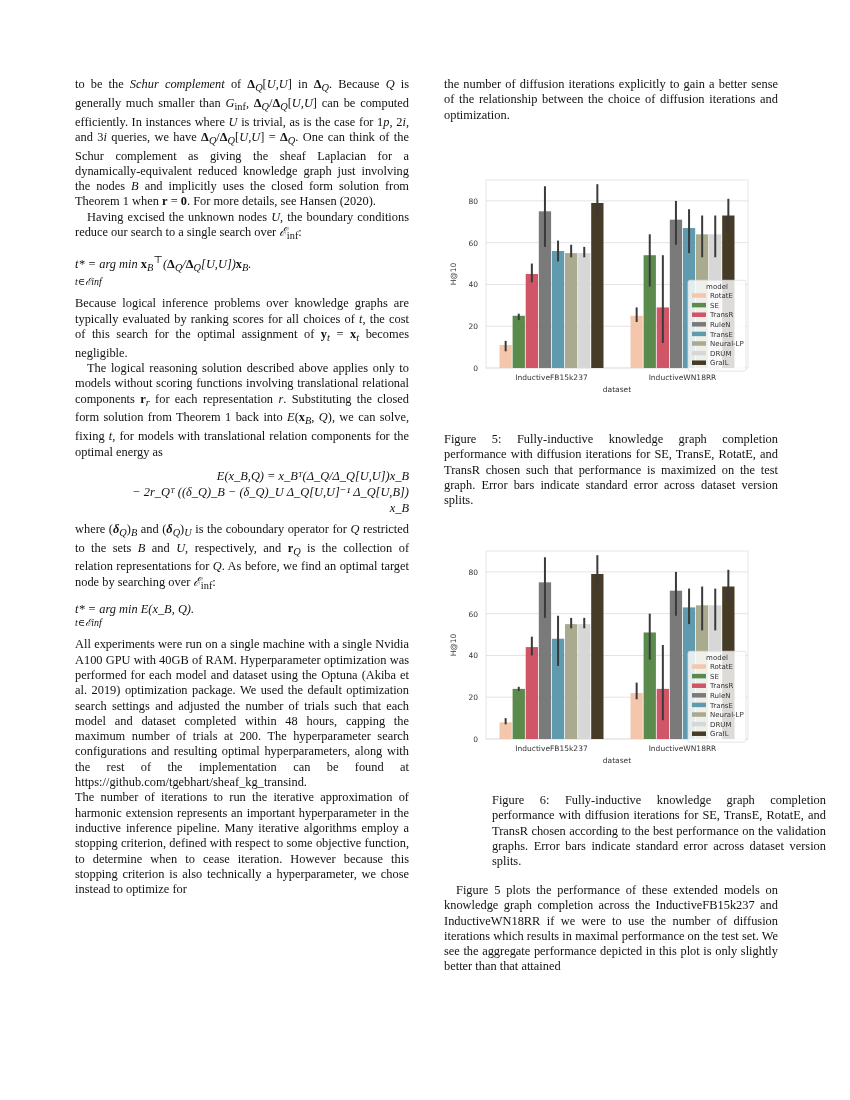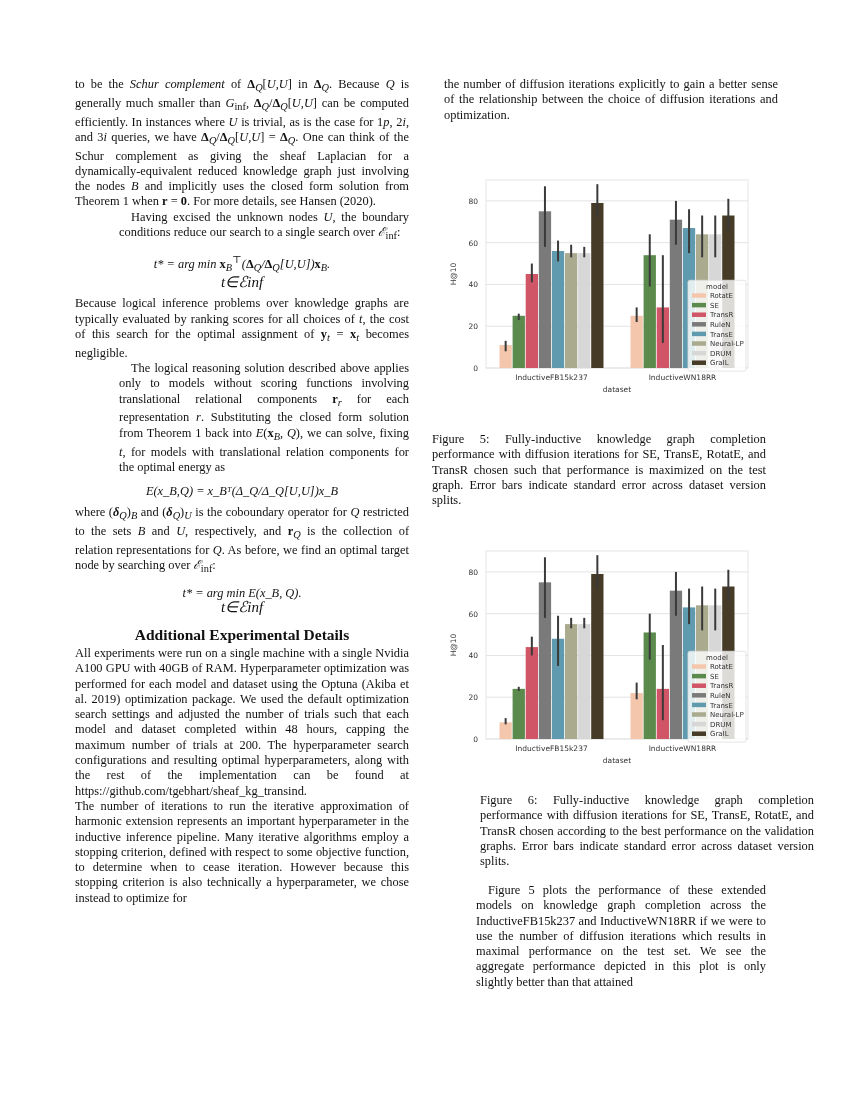--- a/index.html
+++ b/index.html
@@ -9,7 +9,7 @@
   .col.left { left: 75px; }
   .col.right { left: 444px; }
   p { margin: 0; text-align: justify; hyphens: manual; }
-  p.indent { text-indent: 12px; margin-left: 44px; }
+  p.indent { text-indent: 12px; }
   .eq { text-align: center; margin: 8px 0 6px 0; font-style: italic; line-height: 16px; }
   .eq .sub { display: block; font-size: 15px; margin-top: -2px; padding-left: 0; font-family: Liberation Serif, serif; }
   .eq.multi { text-align: center; }

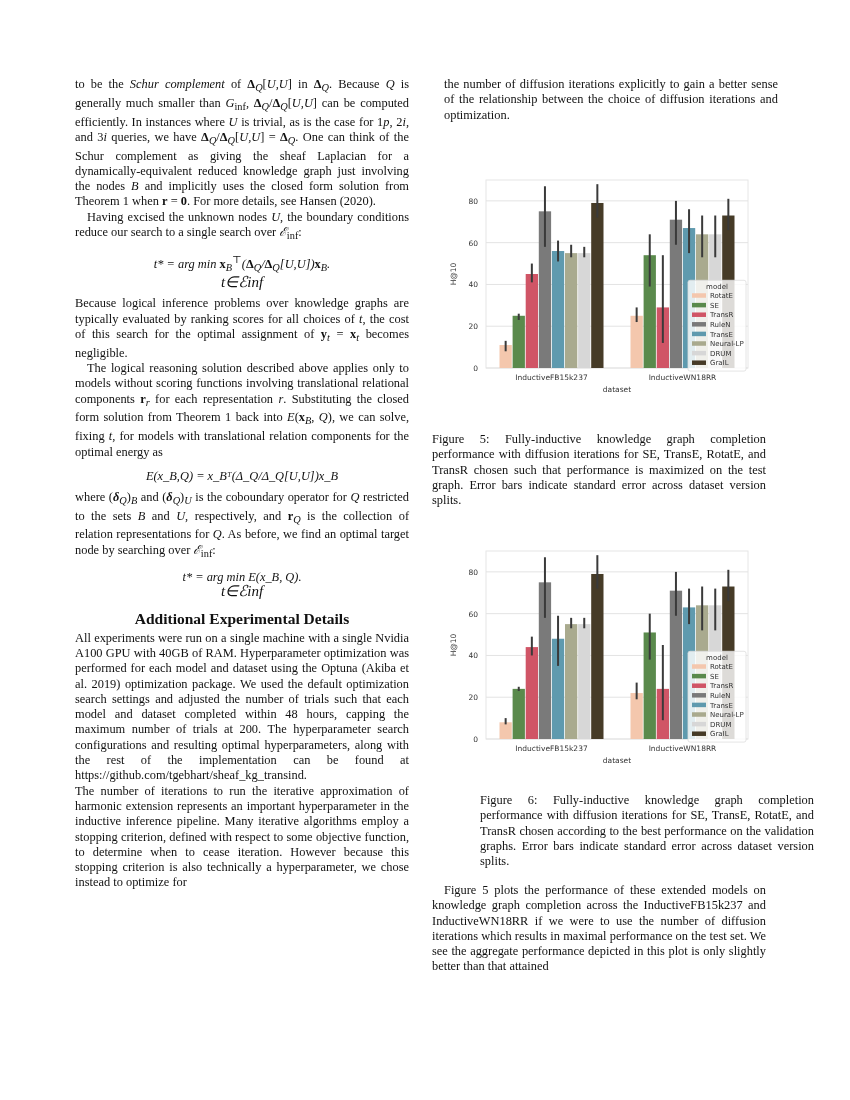--- a/index.html
+++ b/index.html
@@ -10,7 +10,7 @@
   .col.right { left: 444px; }
   p { margin: 0; text-align: justify; hyphens: manual; }
   p.indent { text-indent: 12px; }
-  .eq { text-align: center; margin: 8px 0 6px 0; font-style: italic; line-height: 16px; }
+  .eq { text-align: left; margin: 8px 0 6px 0; font-style: italic; line-height: 16px; }
   .eq .sub { display: block; font-size: 15px; margin-top: -2px; padding-left: 0; font-family: Liberation Serif, serif; }
   .eq.multi { text-align: center; }
   .eq.multi .line2 { display: block; padding-left: 56px; }

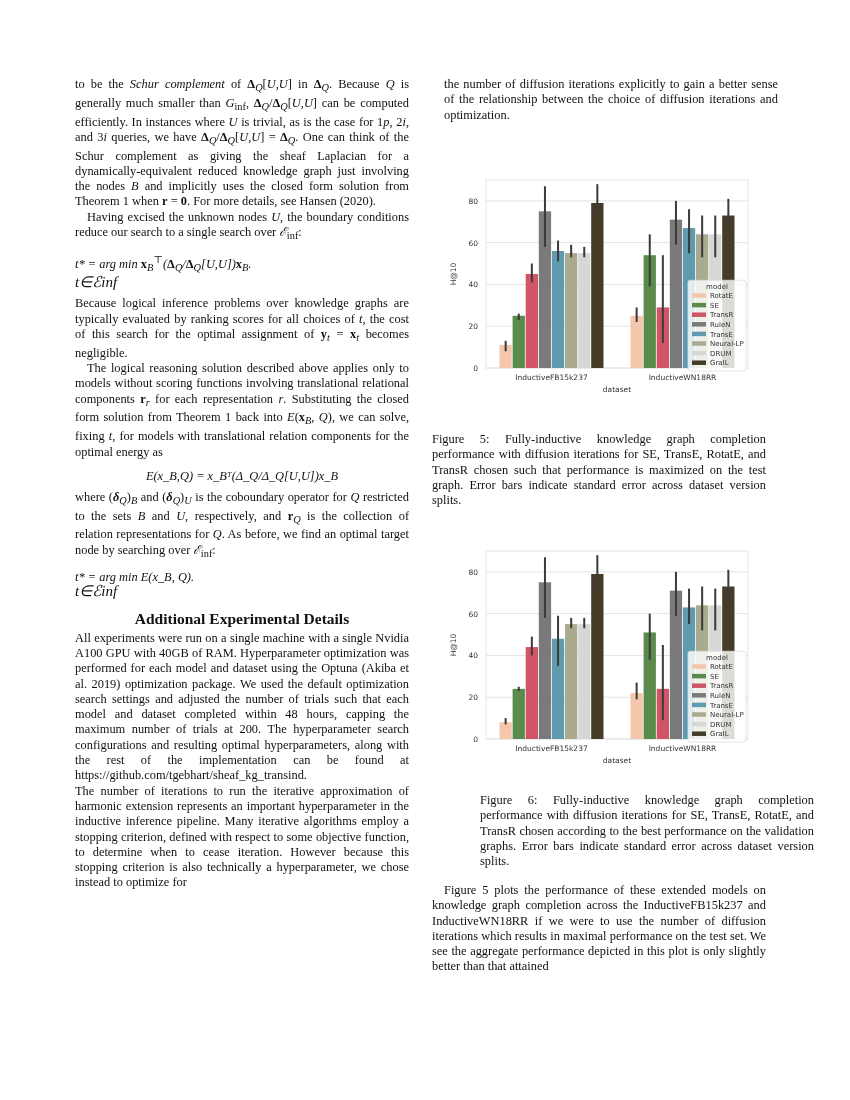--- a/index.html
+++ b/index.html
@@ -11,7 +11,7 @@
   p { margin: 0; text-align: justify; hyphens: manual; }
   p.indent { text-indent: 12px; }
   .eq { text-align: left; margin: 8px 0 6px 0; font-style: italic; line-height: 16px; }
-  .eq .sub { display: block; font-size: 15px; margin-top: -2px; padding-left: 0; font-family: Liberation Serif, serif; }
+  .eq .sub { display: block; font-size: 10px; margin-top: -2px; padding-left: 0; }
   .eq.multi { text-align: center; }
   .eq.multi .line2 { display: block; padding-left: 56px; }
   .sec { font-weight: bold; font-size: 15.5px; text-align: center; margin: 12px 0 4px 0; }

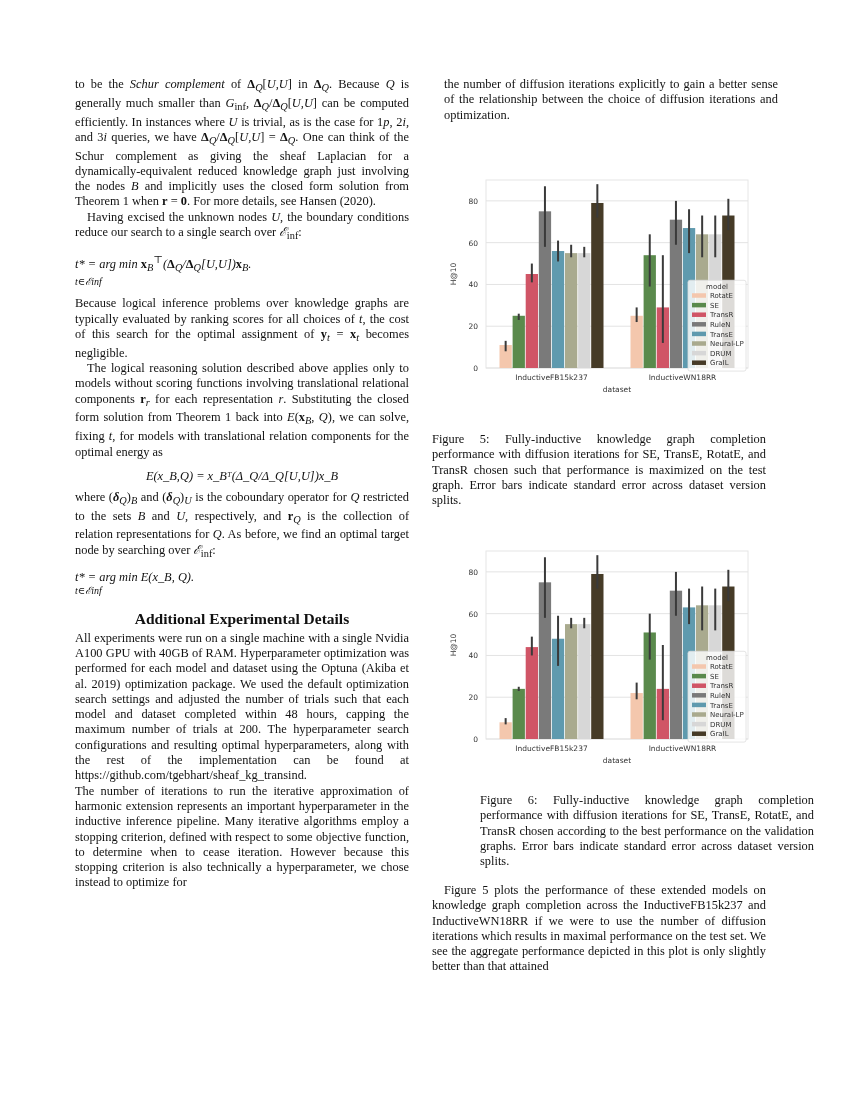--- a/index.html
+++ b/index.html
@@ -20,7 +20,7 @@
   .it { font-style: italic; }
   .fig { position: absolute; left: 444px; width: 330px; }
   .fig svg { display: block; }
-  .caption { position: absolute; left: 432px; width: 334px; font-size: 12.4px; line-height: 15.3px; text-align: justify; }
+  .caption { position: absolute; left: 444px; width: 334px; font-size: 12.4px; line-height: 15.3px; text-align: justify; }
   .fig text { font-family: "DejaVu Sans", sans-serif; }
 </style>
 </head>

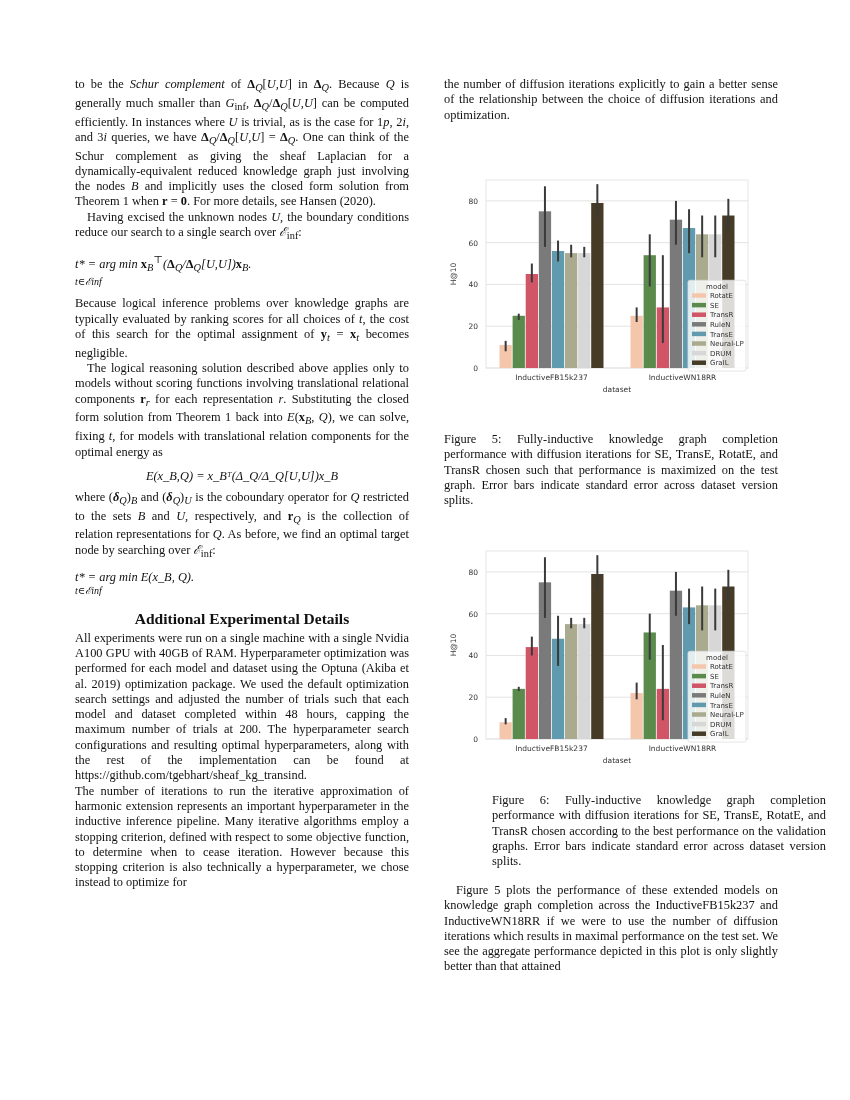--- a/index.html
+++ b/index.html
@@ -12,7 +12,7 @@
   p.indent { text-indent: 12px; }
   .eq { text-align: left; margin: 8px 0 6px 0; font-style: italic; line-height: 16px; }
   .eq .sub { display: block; font-size: 10px; margin-top: -2px; padding-left: 0; }
-  .eq.multi { text-align: center; }
+  .eq.multi { text-align: right; }
   .eq.multi .line2 { display: block; padding-left: 56px; }
   .sec { font-weight: bold; font-size: 15.5px; text-align: center; margin: 12px 0 4px 0; }
   .subsec { font-weight: bold; font-size: 13.5px; margin: 12px 0 4px 0; }

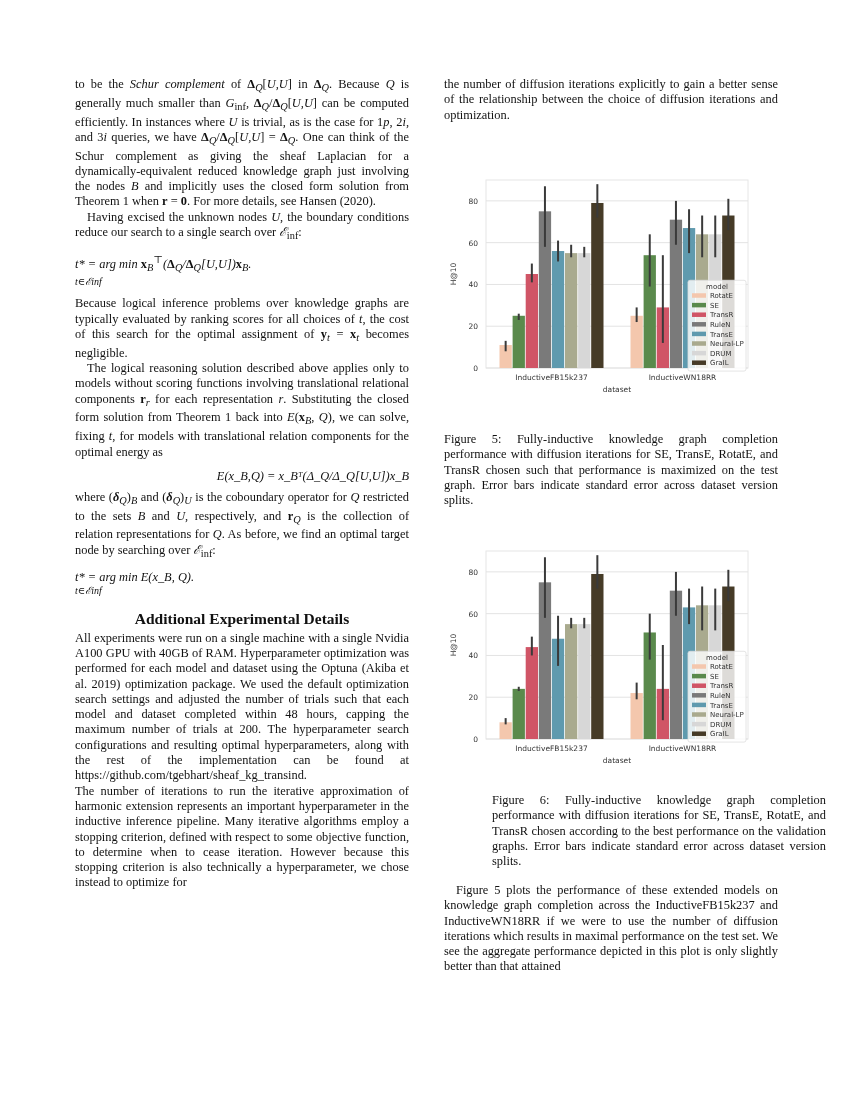--- a/index.html
+++ b/index.html
@@ -34,6 +34,7 @@
   <p class="indent">The logical reasoning solution described above applies only to models without scoring functions involving translational relational components <span class="b">r</span><sub class="it">r</sub> for each representation <span class="it">r</span>. Substituting the closed form solution from Theorem 1 back into <span class="it">E</span>(<span class="b">x</span><sub class="it">B</sub>, <span class="it">Q</span>), we can solve, fixing <span class="it">t</span>, for models with translational relation components for the optimal energy as</p>
   <div class="eq multi">
     <span>E(x_B,Q) = x_Bᵀ(Δ_Q/Δ_Q[U,U])x_B</span>
+    <span class="line2">− 2r_Qᵀ ((δ_Q)_B − (δ_Q)_U Δ_Q[U,U]⁻¹ Δ_Q[U,B]) x_B</span>
   </div>
   <p>where (<span class="b it">δ</span><sub class="it">Q</sub>)<sub class="it">B</sub> and (<span class="b it">δ</span><sub class="it">Q</sub>)<sub class="it">U</sub> is the coboundary operator for <span class="it">Q</span> restricted to the sets <span class="it">B</span> and <span class="it">U</span>, respectively, and <span class="b">r</span><sub class="it">Q</sub> is the collection of relation representations for <span class="it">Q</span>. As before, we find an optimal target node by searching over <span class="it">ℰ</span><sub>inf</sub>:</p>
   <div class="eq"><span>t* = arg min E(x_B, Q).</span><span class="sub">t∈ℰinf</span></div>

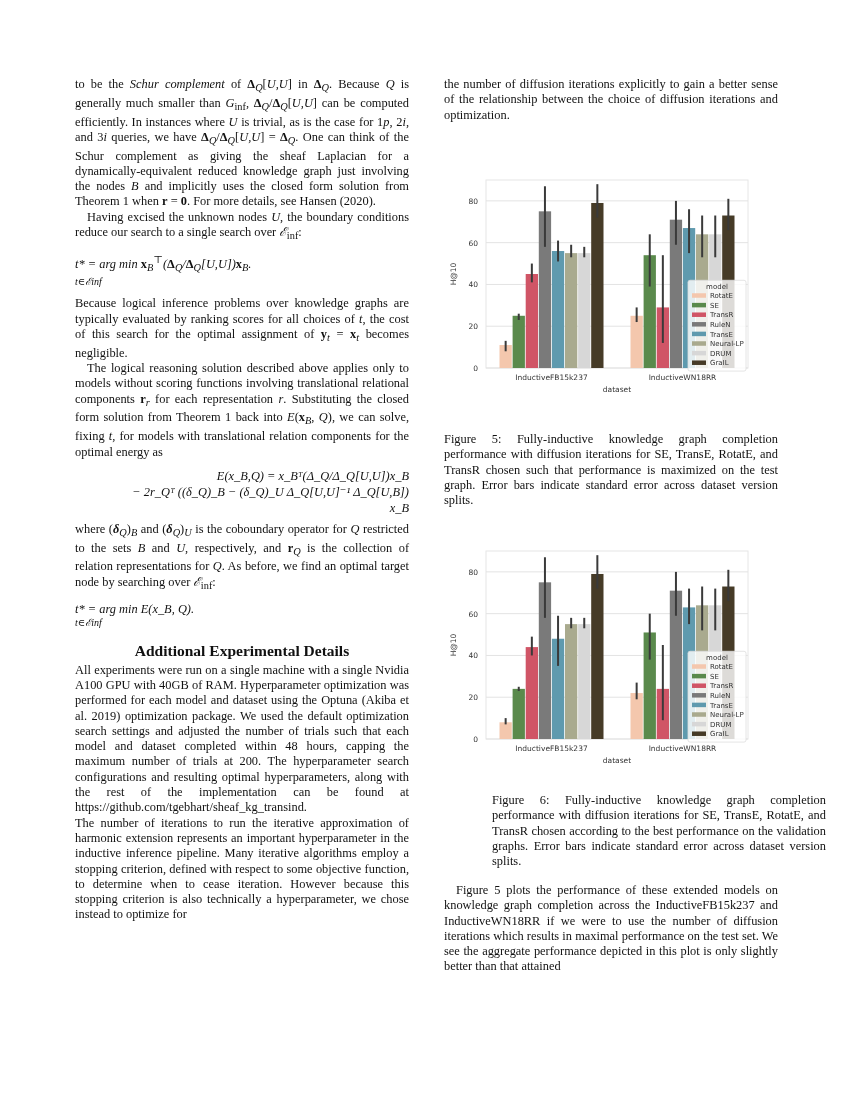--- a/index.html
+++ b/index.html
@@ -38,7 +38,6 @@
   </div>
   <p>where (<span class="b it">δ</span><sub class="it">Q</sub>)<sub class="it">B</sub> and (<span class="b it">δ</span><sub class="it">Q</sub>)<sub class="it">U</sub> is the coboundary operator for <span class="it">Q</span> restricted to the sets <span class="it">B</span> and <span class="it">U</span>, respectively, and <span class="b">r</span><sub class="it">Q</sub> is the collection of relation representations for <span class="it">Q</span>. As before, we find an optimal target node by searching over <span class="it">ℰ</span><sub>inf</sub>:</p>
   <div class="eq"><span>t* = arg min E(x_B, Q).</span><span class="sub">t∈ℰinf</span></div>
-  <div class="sec">Additional Experimental Details</div>
   <p>All experiments were run on a single machine with a single Nvidia A100 GPU with 40GB of RAM. Hyperparameter optimization was performed for each model and dataset using the Optuna (Akiba et al. 2019) optimization package. We used the default optimization search settings and adjusted the number of trials such that each model and dataset completed within 48 hours, capping the maximum number of trials at 200. The hyperparameter search configurations and resulting optimal hyperparameters, along with the rest of the implementation can be found at https://github.com/tgebhart/sheaf_kg_transind.</p>
   <p>The number of iterations to run the iterative approximation of harmonic extension represents an important hyperparameter in the inductive inference pipeline. Many iterative algorithms employ a stopping criterion, defined with respect to some objective function, to determine when to cease iteration. However because this stopping criterion is also technically a hyperparameter, we chose instead to optimize for</p>
 </div>

